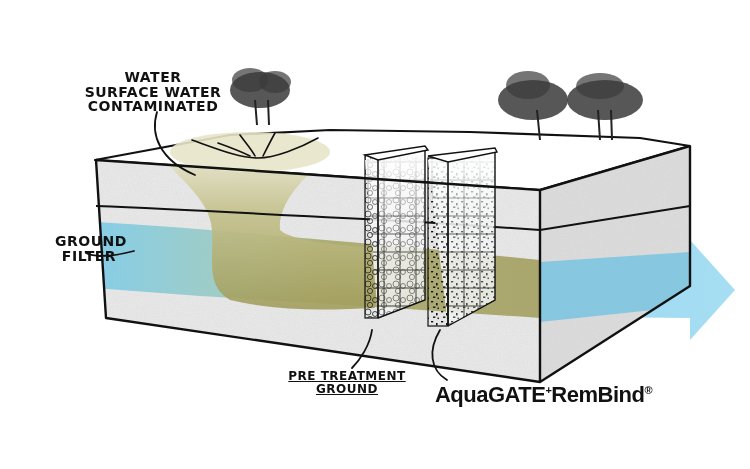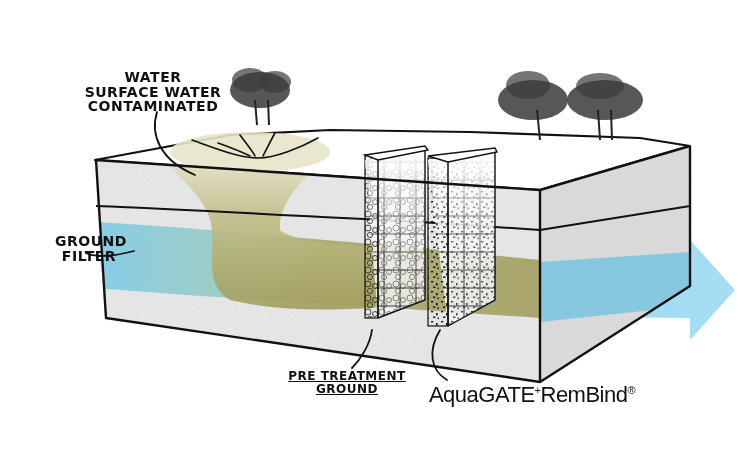--- a/index.html
+++ b/index.html
@@ -10,7 +10,7 @@
   #lbl-pfas { left:78px; top:70px; width:150px; font-size:14px; }
   #lbl-ground { left:14px; top:234px; width:68px; font-size:14px;margin-left:41px; }
   #lbl-pre { left:282px; top:370px; width:130px; font-size:12px;text-decoration:underline; }
-  #lbl-brand { left:412px; top:383px; width:240px; font-size:22px; font-weight:normal; text-align:center; letter-spacing:-0.5px; font-family:"Liberation Sans", sans-serif; }
+  #lbl-brand { left:412px; top:383px; width:240px; font-size:22px; font-weight:bold; text-align:right; letter-spacing:-0.5px; font-family:"Liberation Sans", sans-serif; }
   #lbl-brand sup { font-size:11px; }
 </style>
 </head>

